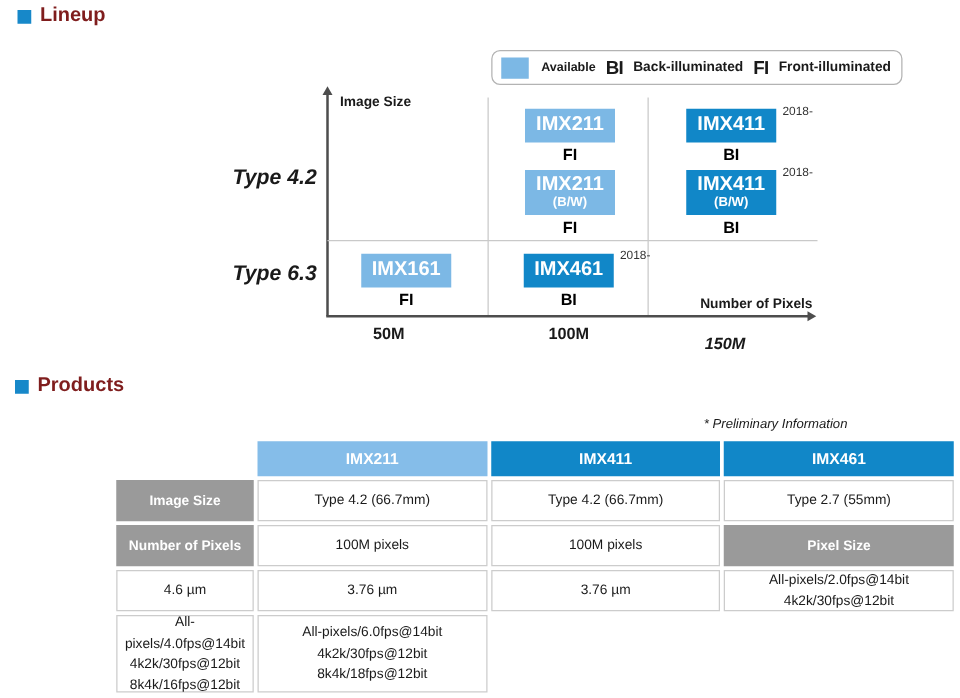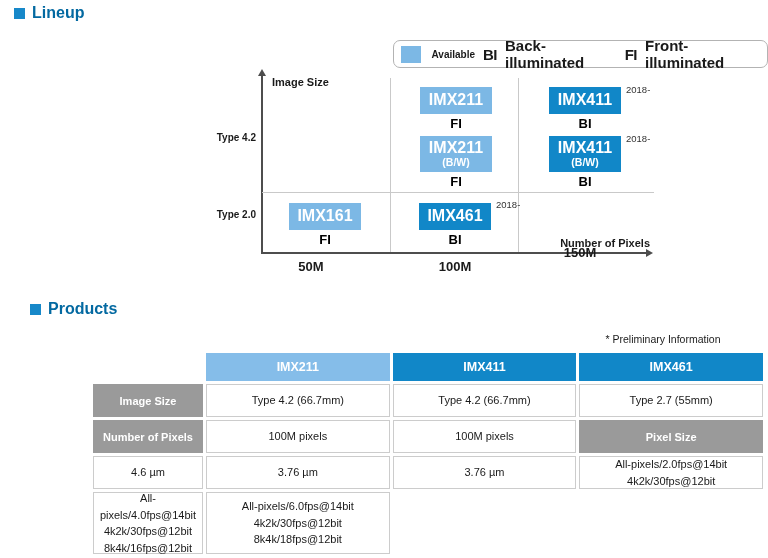--- a/index.html
+++ b/index.html
@@ -7,7 +7,7 @@
        font-family:"Liberation Sans","DejaVu Sans",sans-serif;color:#1a1a1a;}
   .abs{position:absolute;}
   
-  .section-title{display:flex;align-items:center;font-size:16px;font-weight:bold;color:#0369a1;}
+  .section-title{display:flex;align-items:center;font-size:16px;font-weight:bold;color:#7f1d1d;}
   .bullet{width:11px;height:11px;background:#1788c9;display:inline-block;margin-right:7px;}
   
   .legend{display:flex;align-items:center;gap:8px;border:1px solid #b3b3b3;border-radius:7px;

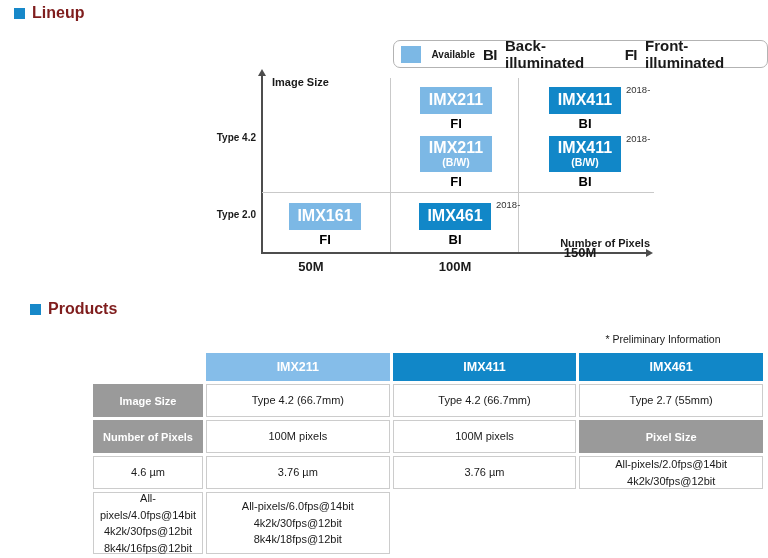--- a/index.html
+++ b/index.html
@@ -15,7 +15,7 @@
   .legend-swatch{width:22px;height:17px;background:#7cb8e5;display:inline-block;margin-right:2px;}
   .legend-avail{font-size:10px;font-weight:bold;}
   .legend-abbr{font-size:15px;font-weight:bold;letter-spacing:-0.5px;}
-  .legend-small{font-size:15px;font-weight:bold;}
+  .legend-small{font-size:11px;font-weight:bold;}
   
   .axis-v{width:2px;background:#4d4d4d;}
   .axis-h{height:2px;background:#4d4d4d;}

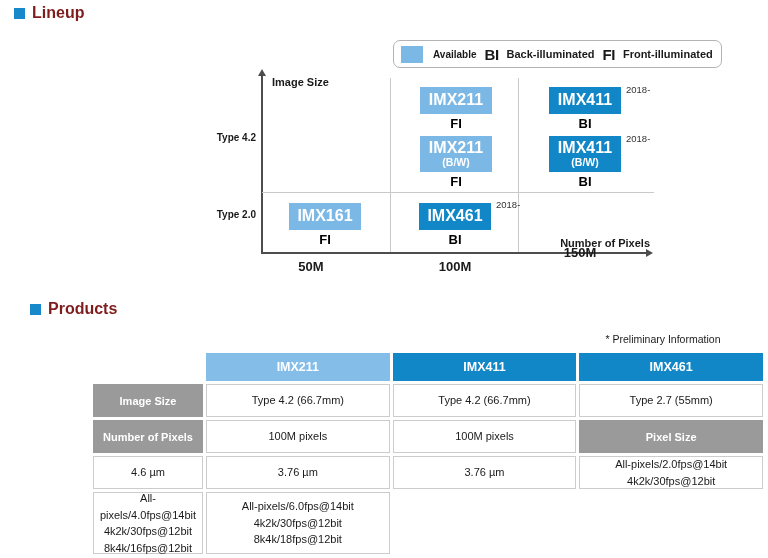--- a/index.html
+++ b/index.html
@@ -26,7 +26,7 @@
   .arrow-right{width:0;height:0;border-top:4px solid transparent;border-bottom:4px solid transparent;
             border-left:7px solid #4d4d4d;}
   .axis-label{font-size:11px;font-weight:bold;}
-  .row-label{font-size:10px;font-weight:bold;width:70px;text-align:right;}
+  .row-label{font-size:17px;font-weight:bold;width:70px;text-align:left;font-style:italic;}
   .tick{font-size:13px;font-weight:bold;width:64px;text-align:center;}
   .sensor{width:72px;display:flex;flex-direction:column;align-items:center;justify-content:center;
           color:#fff;font-weight:bold;line-height:1.05;}

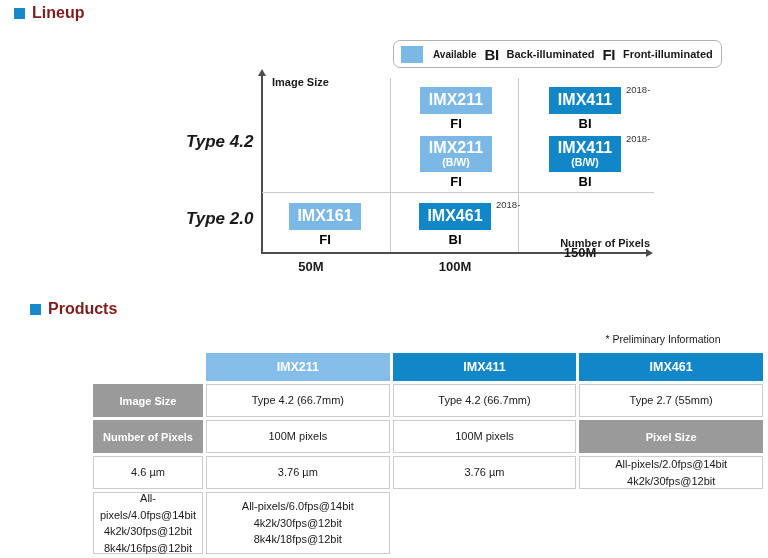--- a/index.html
+++ b/index.html
@@ -80,7 +80,7 @@
 <div class="abs axis-label" style="left:540px;top:237px;width:110px;text-align:right;">Number of Pixels</div>
 
 <div class="abs row-label" style="left:186px;top:132px;">Type 4.2</div>
-<div class="abs row-label" style="left:186px;top:209px;">Type 2.0</div>
+<div class="abs row-label" style="left:186px;top:209px;">Type 6.3</div>
 
 <div class="abs tick" style="left:279px;top:259px;">50M</div>
 <div class="abs tick" style="left:423px;top:259px;">100M</div>

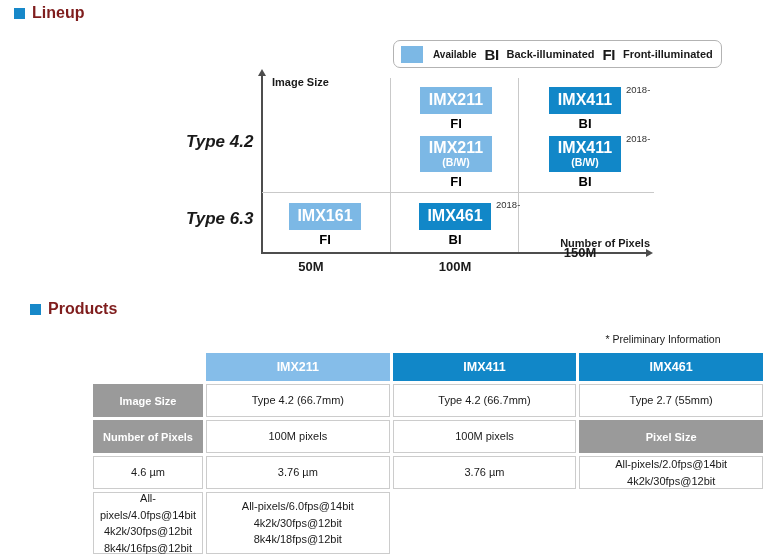--- a/index.html
+++ b/index.html
@@ -84,7 +84,7 @@
 
 <div class="abs tick" style="left:279px;top:259px;">50M</div>
 <div class="abs tick" style="left:423px;top:259px;">100M</div>
-<div class="abs tick" style="left:548px;top:245px;">150M</div>
+<div class="abs tick" style="left:548px;top:267px;font-style:italic;">150M</div>
 
 <div class="abs sensor light" style="left:420px;top:87px;height:27px;">
   <span class="sensor-name">IMX211</span>

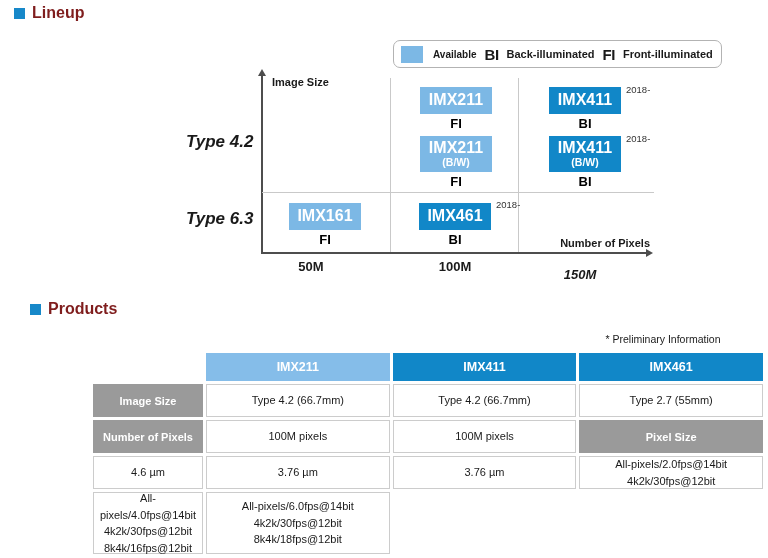--- a/index.html
+++ b/index.html
@@ -121,7 +121,7 @@
 <div class="abs since" style="left:496px;top:199px;">2018-</div>
 <div class="abs illum" style="left:419px;top:232px;">BI</div>
 
-<div class="abs section-title" style="left:30px;top:300px;">
+<div class="abs section-title" style="left:12px;top:300px;">
   <span class="bullet"></span>
   <span>Products</span>
 </div>

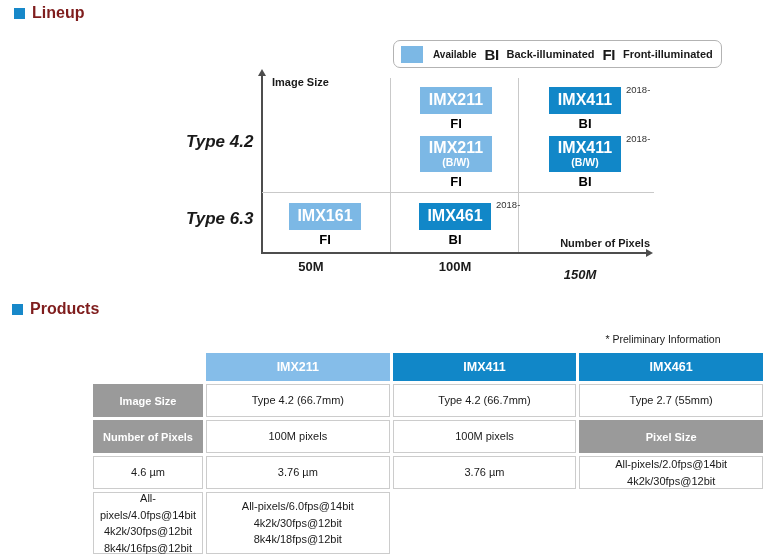--- a/index.html
+++ b/index.html
@@ -37,7 +37,7 @@
   .illum{width:72px;text-align:center;font-size:13px;font-weight:bold;color:#000;}
   .since{font-size:9.5px;font-weight:normal;color:#333;}
   
-  .note{font-size:10.5px;color:#1a1a1a;text-align:center;width:200px;}
+  .note{font-size:10.5px;color:#1a1a1a;text-align:left;width:200px;font-style:italic;}
   
   .ptable{display:grid;grid-template-columns:110px 1fr 1fr 1fr;
           grid-template-rows:28px 33px 33px 33px 62px;gap:3px;width:670px;background:#fff;}

